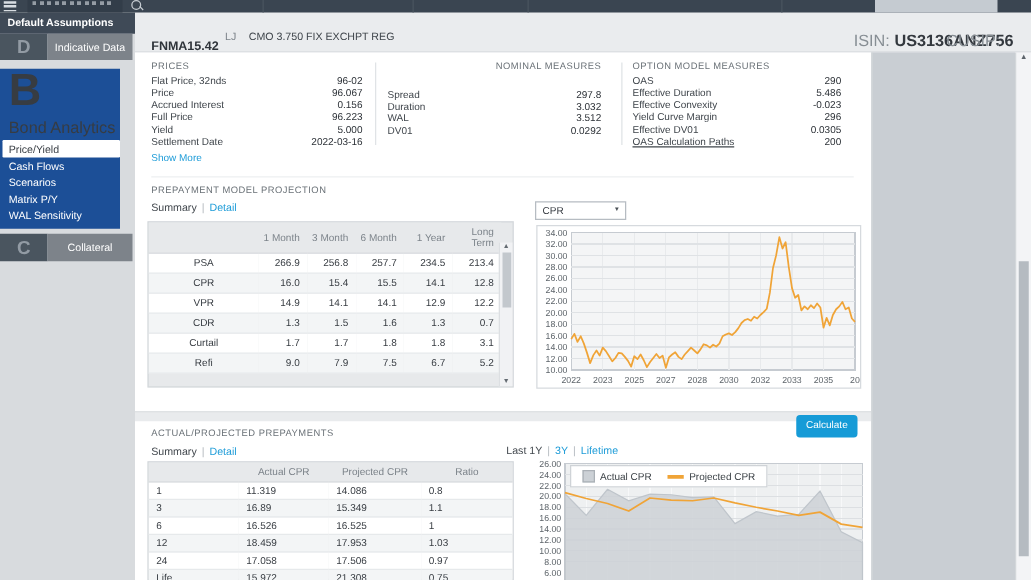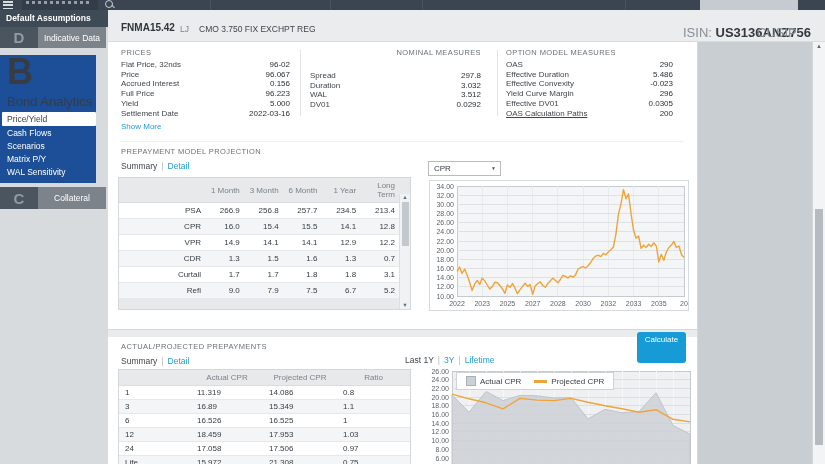--- a/index.html
+++ b/index.html
@@ -36,7 +36,7 @@
   .side-item.active{background:#fff;color:#383d43;width:89px;margin-left:2px;padding-left:5px;border-radius:1px;height:14px;line-height:14px;margin-bottom:1px;}
   
   .hdr-strip{left:108px;top:10px;width:717px;height:32px;background:#eaecee;border-bottom:1px solid #d9dcdf;box-sizing:border-box;}
-  .sec-name{left:121px;top:22px;font-size:10px;font-weight:bold;color:#2f343a;}
+  .sec-name{left:121px;top:32px;font-size:10px;font-weight:bold;color:#2f343a;}
   .sec-series{left:180px;top:24px;font-size:8.5px;color:#7c838a;}
   .sec-desc{left:199px;top:24px;font-size:8.5px;color:#3f454b;}
   .idpair{top:25px;font-size:13px;}

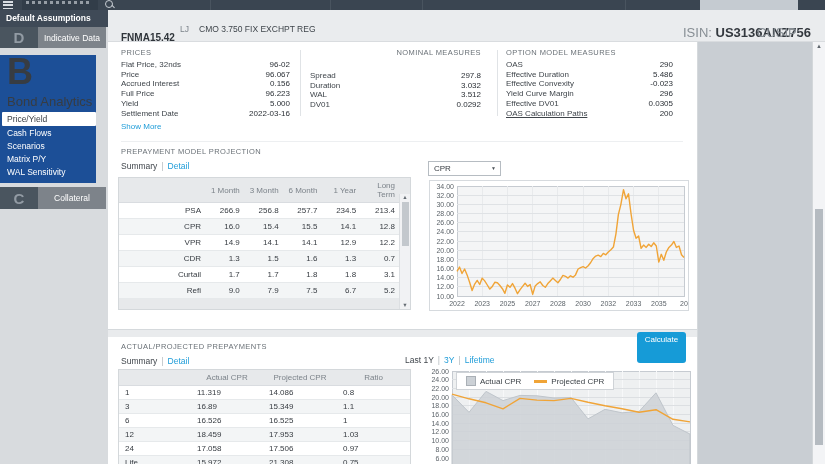--- a/index.html
+++ b/index.html
@@ -70,7 +70,7 @@
   table.dt td{background:#fff;border-bottom:1px solid #e6e9eb;}
   table.dt tr:nth-child(even) td{background:#f3f5f6;}
   .t-num th,.t-num td{text-align:right;padding:3px 6px 3px 2px;}
-  .t-num th:first-child,.t-num td:first-child{text-align:right;padding-left:6px;}
+  .t-num th:first-child,.t-num td:first-child{text-align:center;padding-left:6px;}
   .t-left th{text-align:center;padding:3px 6px;}
   .t-left td{text-align:left;padding:2px 6px;}
   .t-left th:first-child{text-align:left;}

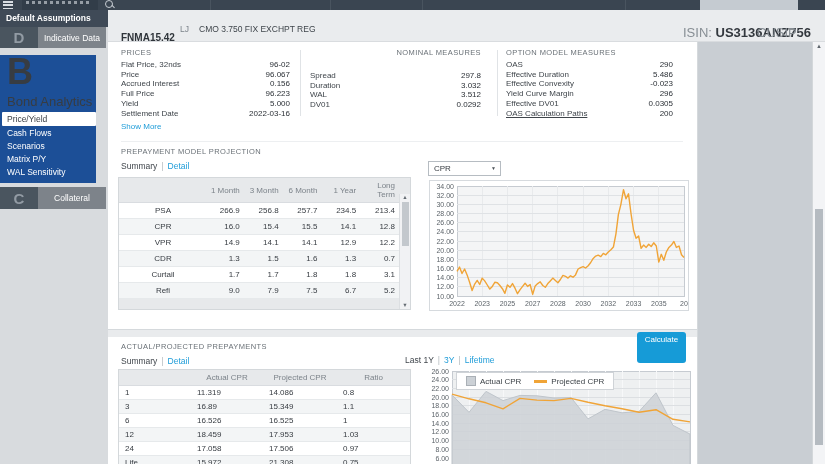--- a/index.html
+++ b/index.html
@@ -82,7 +82,7 @@
   .dd{left:428px;top:161px;width:73px;height:15px;background:#fff;border:1px solid #b6bcc2;box-sizing:border-box;
       font-size:8px;color:#373c42;line-height:13px;padding-left:5px;}
   .dd .caret{position:absolute;right:4px;top:0;font-size:5px;color:#4a5056;line-height:13px;}
-  .btn{left:637px;top:332px;width:49px;height:31px;background:#169bd7;color:#fff;font-size:8px;text-align:center;
+  .btn{left:637px;top:332px;width:49px;height:18px;background:#169bd7;color:#fff;font-size:8px;text-align:center;
        line-height:16px;border-radius:3px;}
   
   .chart{background:#fff;}

